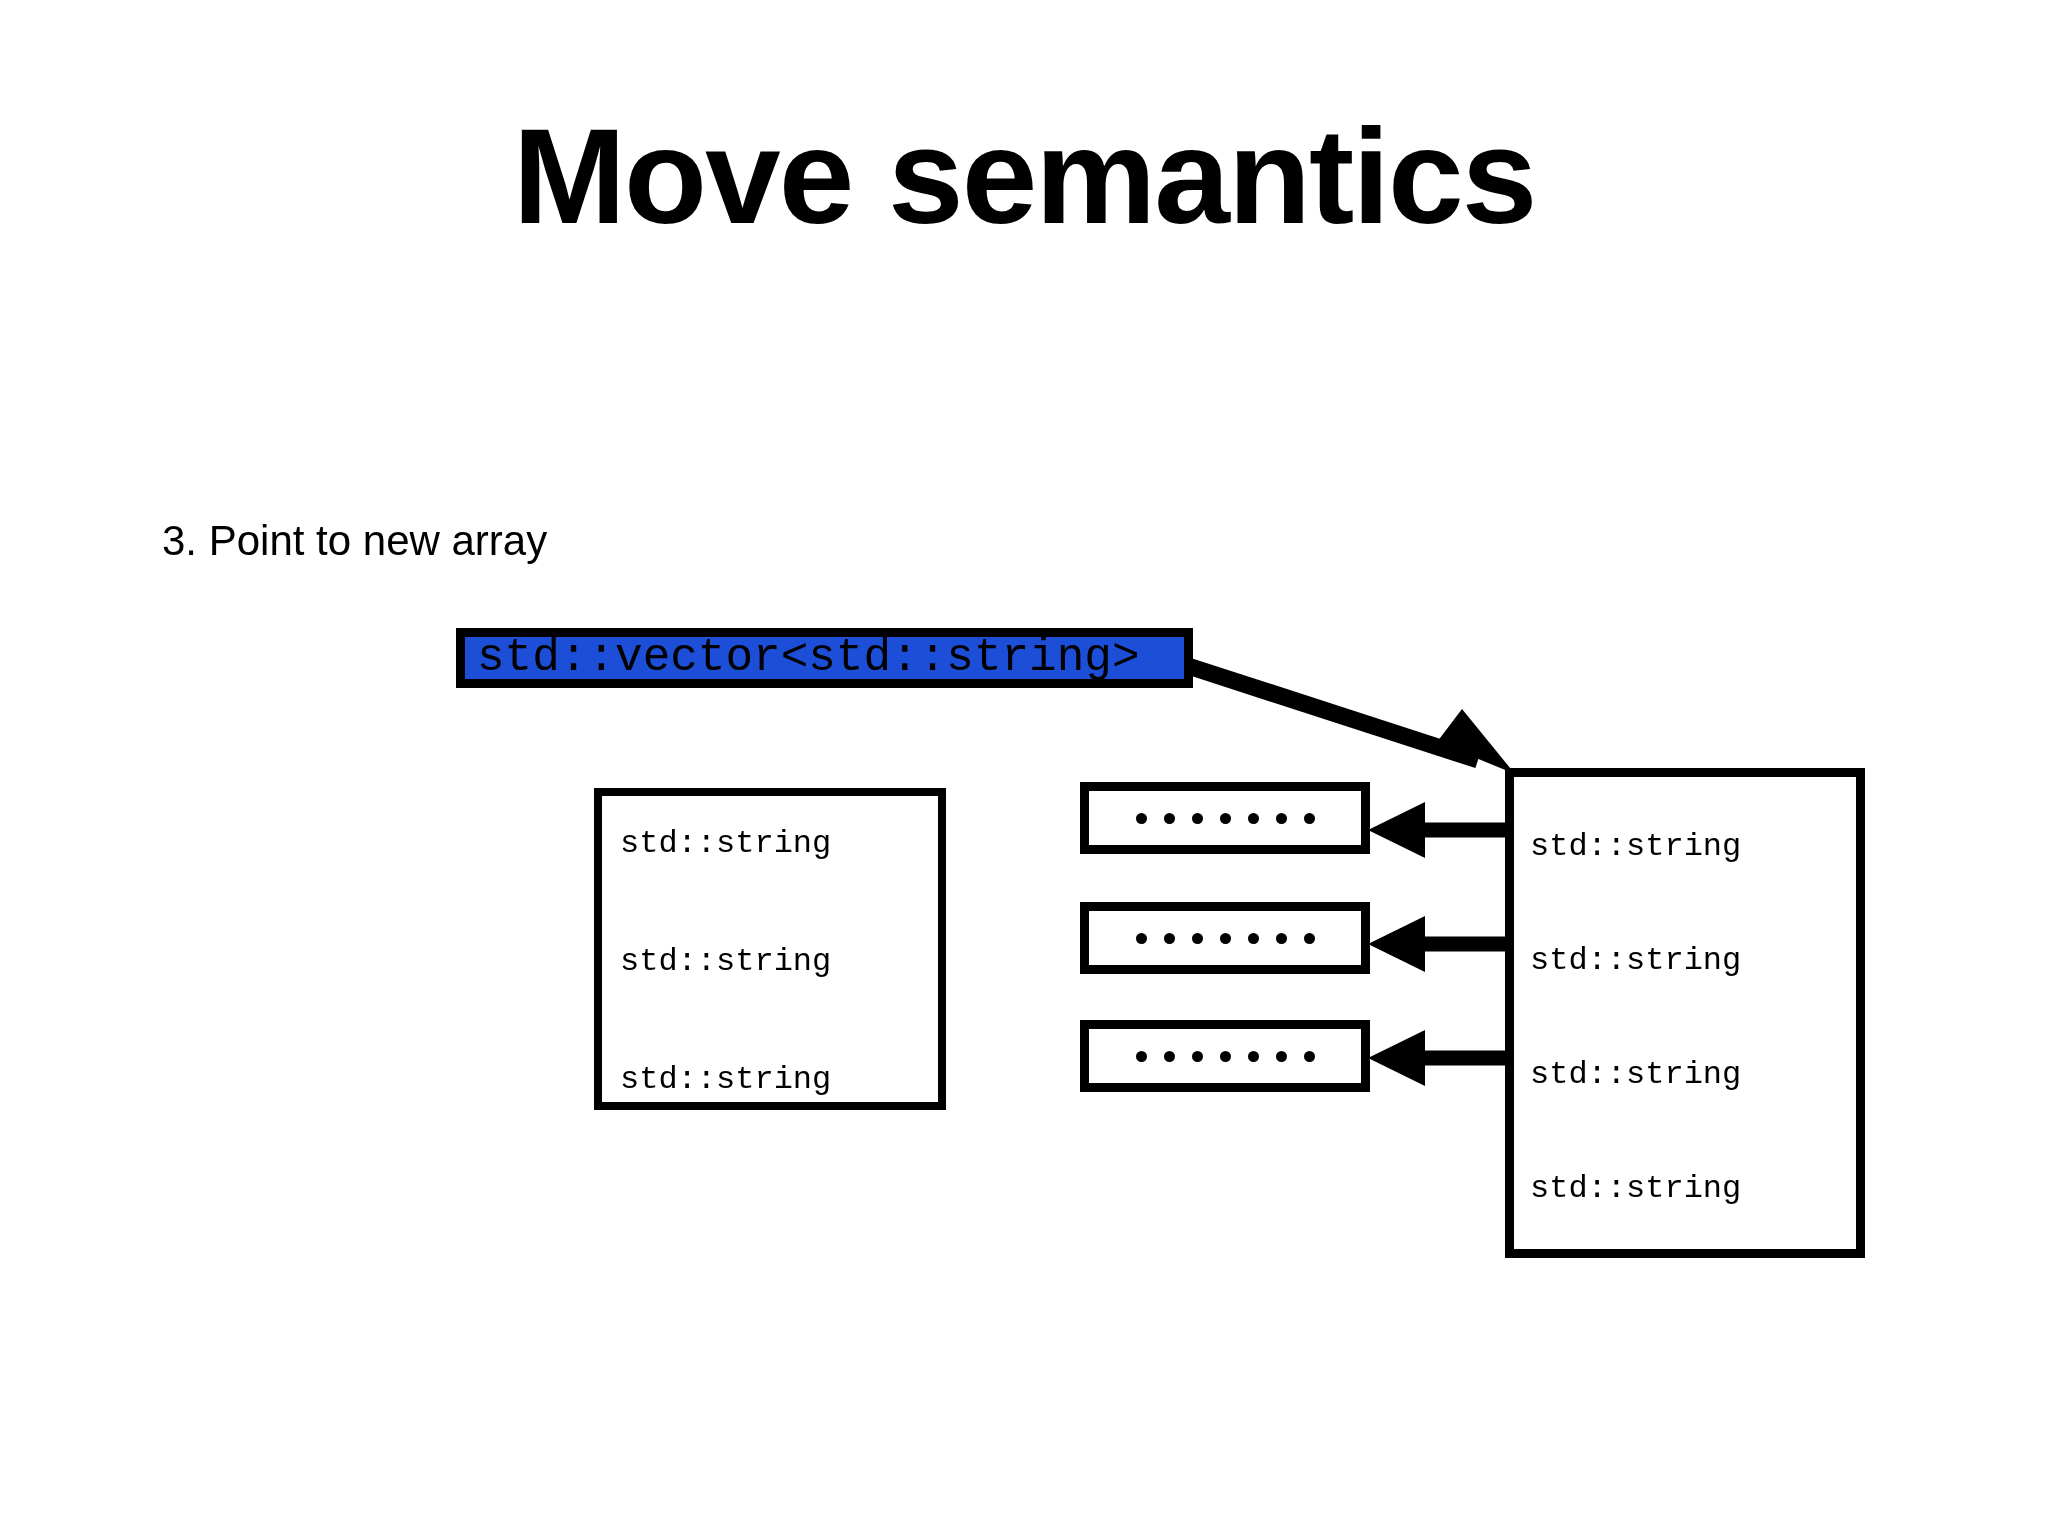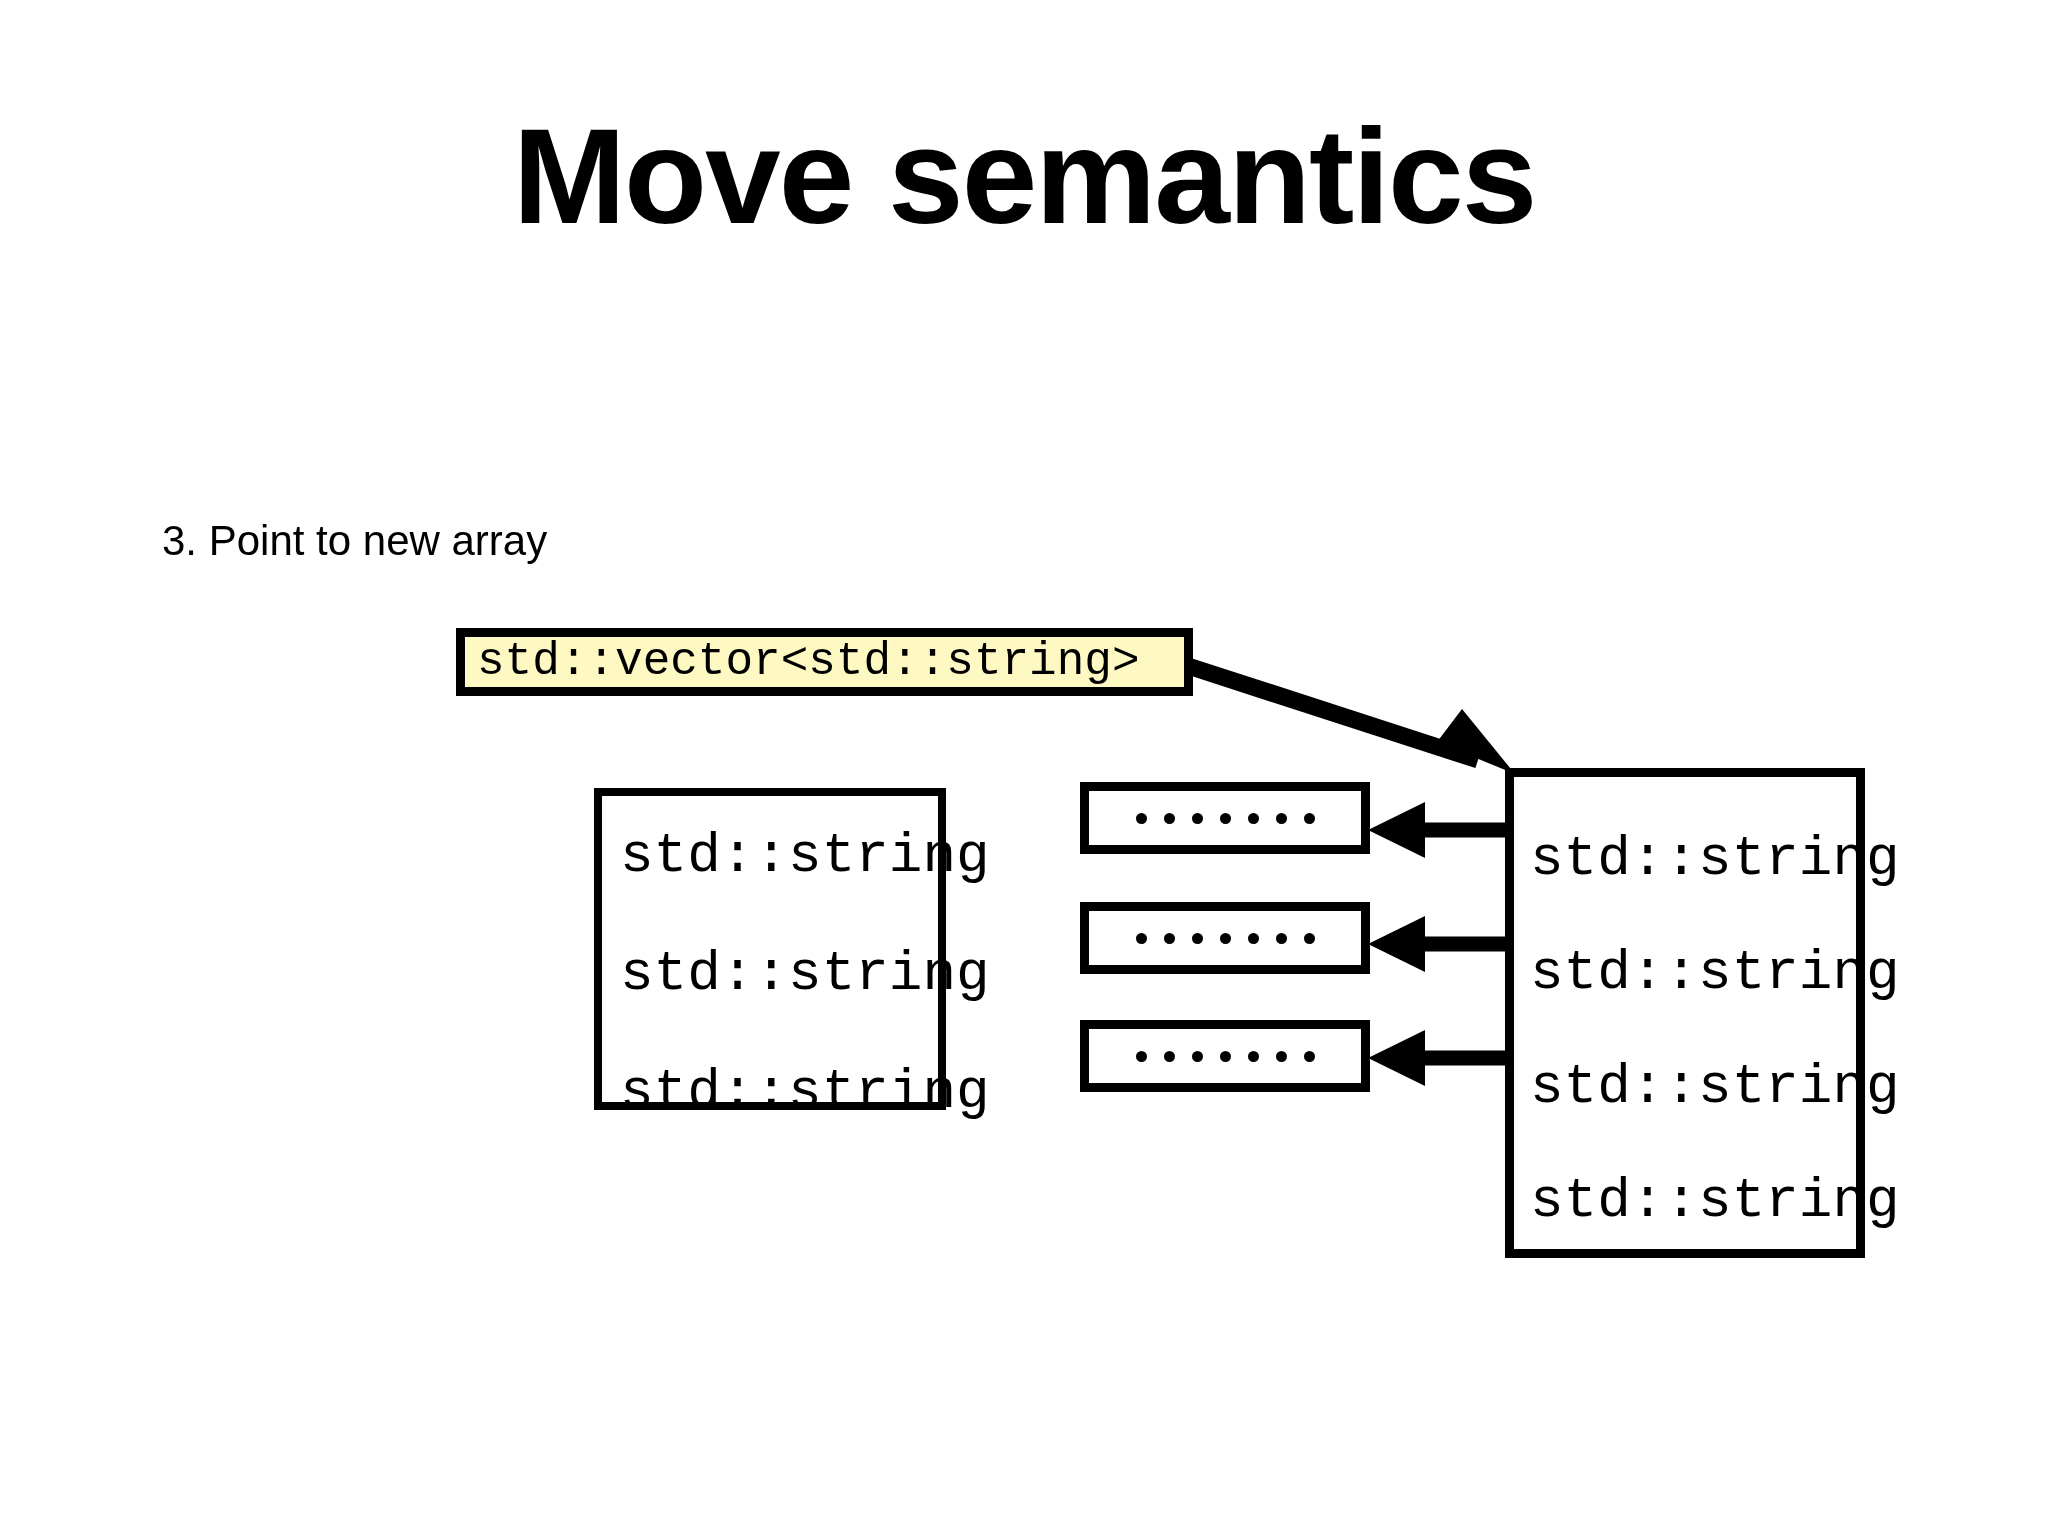--- a/index.html
+++ b/index.html
@@ -65,10 +65,10 @@
     left: 456px;
     top: 628px;
     width: 737px;
-    height: 68px;
+    height: 60px;
     box-sizing: border-box;
     border: 9px solid #000000;
-    background: #fef9c3;
+    background: #1d4ed8;
     display: flex;
     align-items: center;
   }

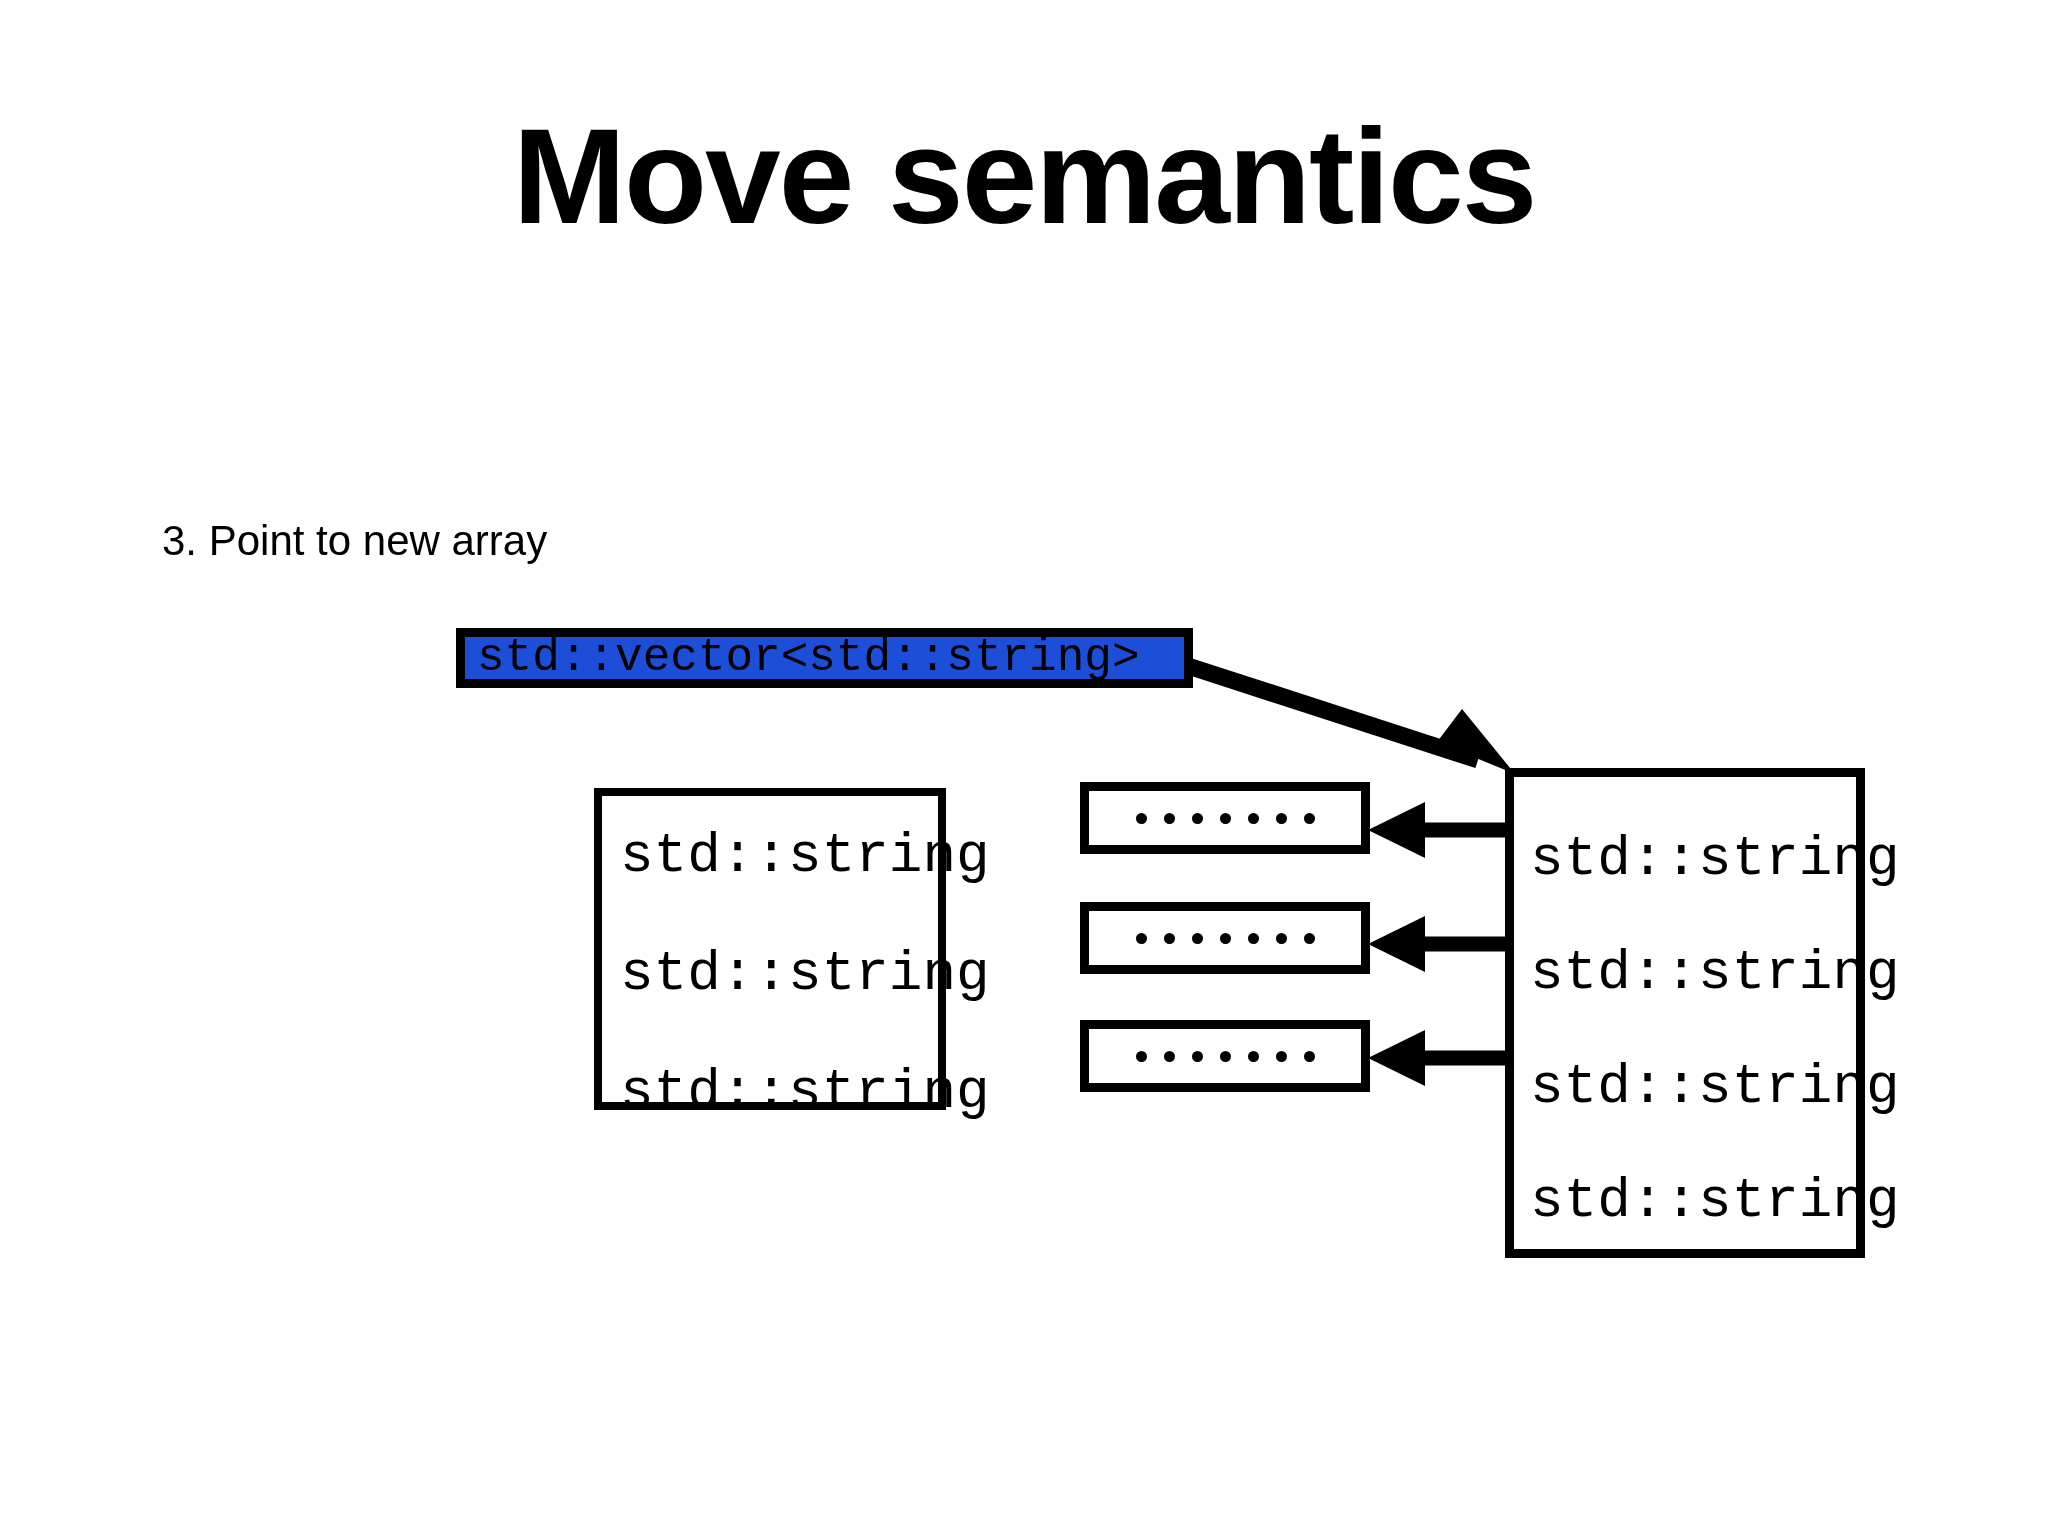--- a/index.html
+++ b/index.html
@@ -55,7 +55,7 @@
   
   .mono {
     font-family: "Liberation Mono", "DejaVu Sans Mono", monospace;
-    font-size: 56px;
+    font-size: 32px;
     line-height: 1.0;
     white-space: nowrap;
   }

